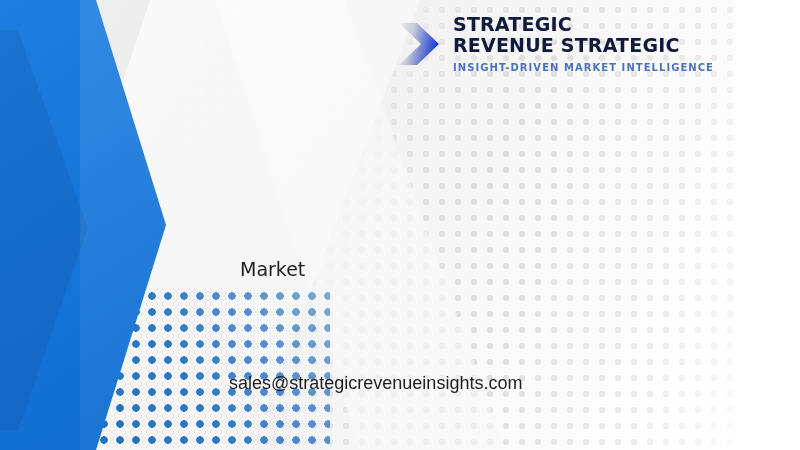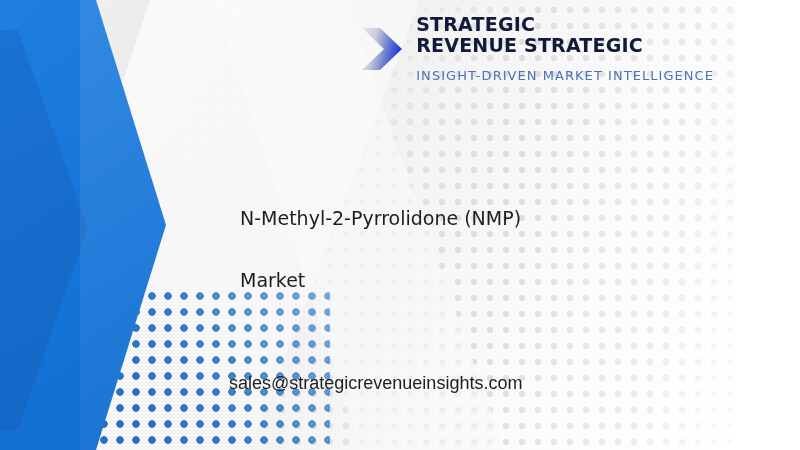--- a/index.html
+++ b/index.html
@@ -97,12 +97,12 @@
   }
   .logo-tag {
     font-family: "DejaVu Sans", sans-serif;
-    font-size: 13px;
-    font-weight: normal;
+    font-size: 10px;
+    font-weight: bold;
     letter-spacing: 1.05px;
     color: #4a72b8;
     white-space: nowrap;
-    margin-top: 12px;
+    margin-top: 6px;
   }
 
   

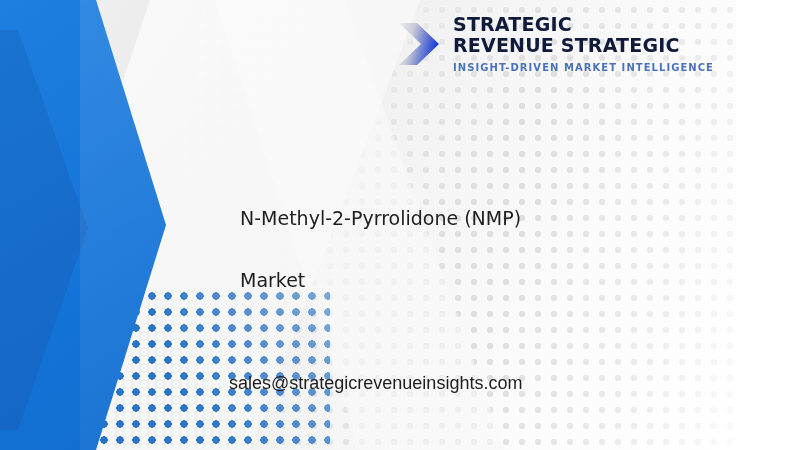--- a/index.html
+++ b/index.html
@@ -163,7 +163,6 @@
   </div>
 
   <div class="title-block">
-    <div class="title-line">N-Methyl-2-Pyrrolidone (NMP)</div>
     <div class="title-line second">Market</div>
   </div>
 

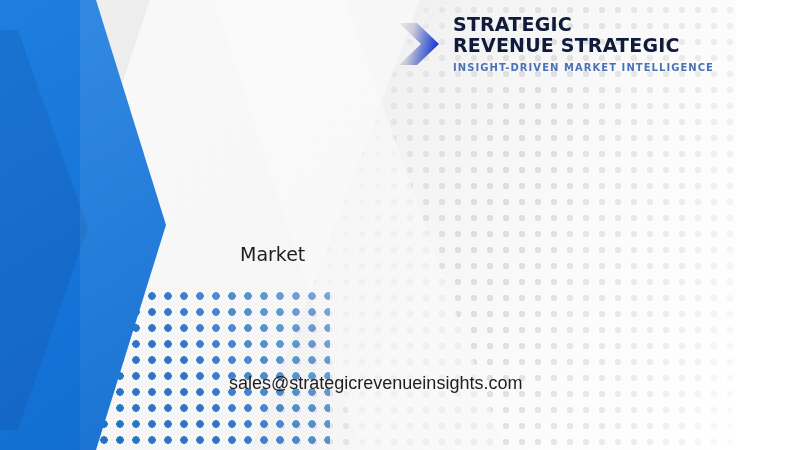--- a/index.html
+++ b/index.html
@@ -118,7 +118,7 @@
     color: #1e1e1e;
     white-space: nowrap;
   }
-  .title-line.second { margin-top: 36px; }
+  .title-line.second { margin-top: 51px; }
   .email {
     position: absolute;
     left: 229px;

